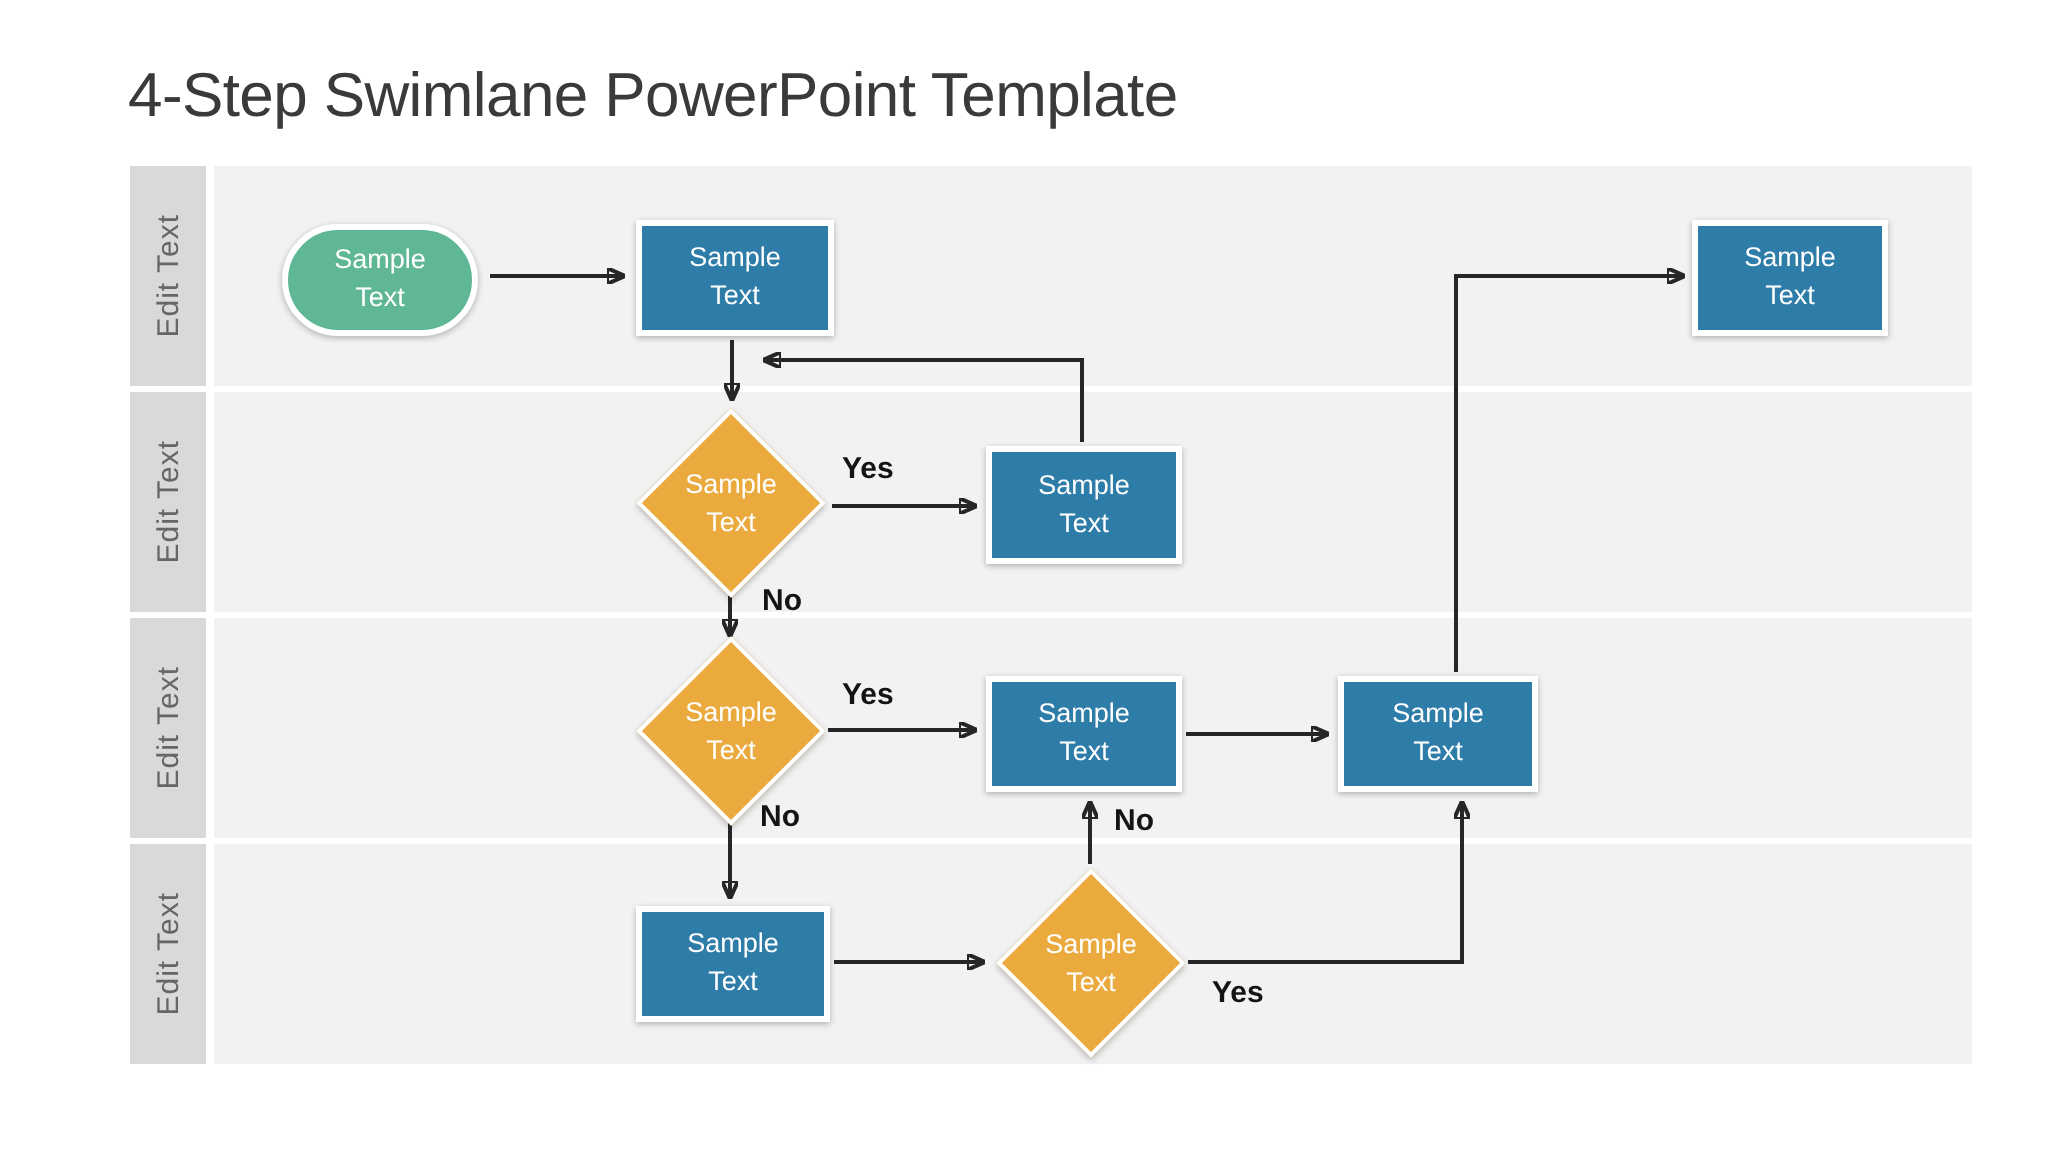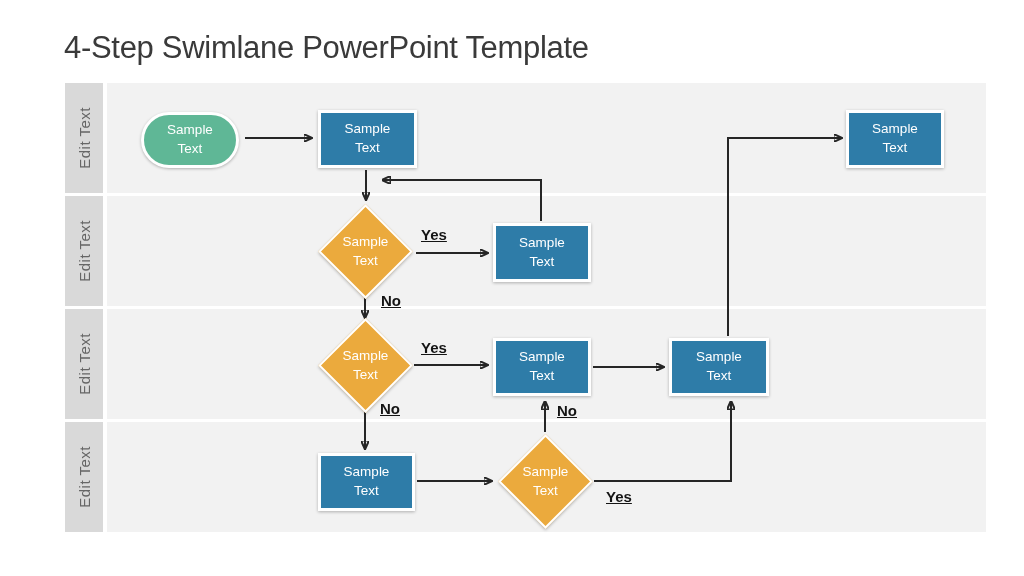--- a/index.html
+++ b/index.html
@@ -70,7 +70,7 @@
   
   .wire-label{
     position:absolute;z-index:3;
-    font-size:15px;font-weight:700;color:var(--label-text);text-decoration:underline;
+    font-size:15px;font-weight:700;color:var(--label-text);
   }
 </style>
 </head>

